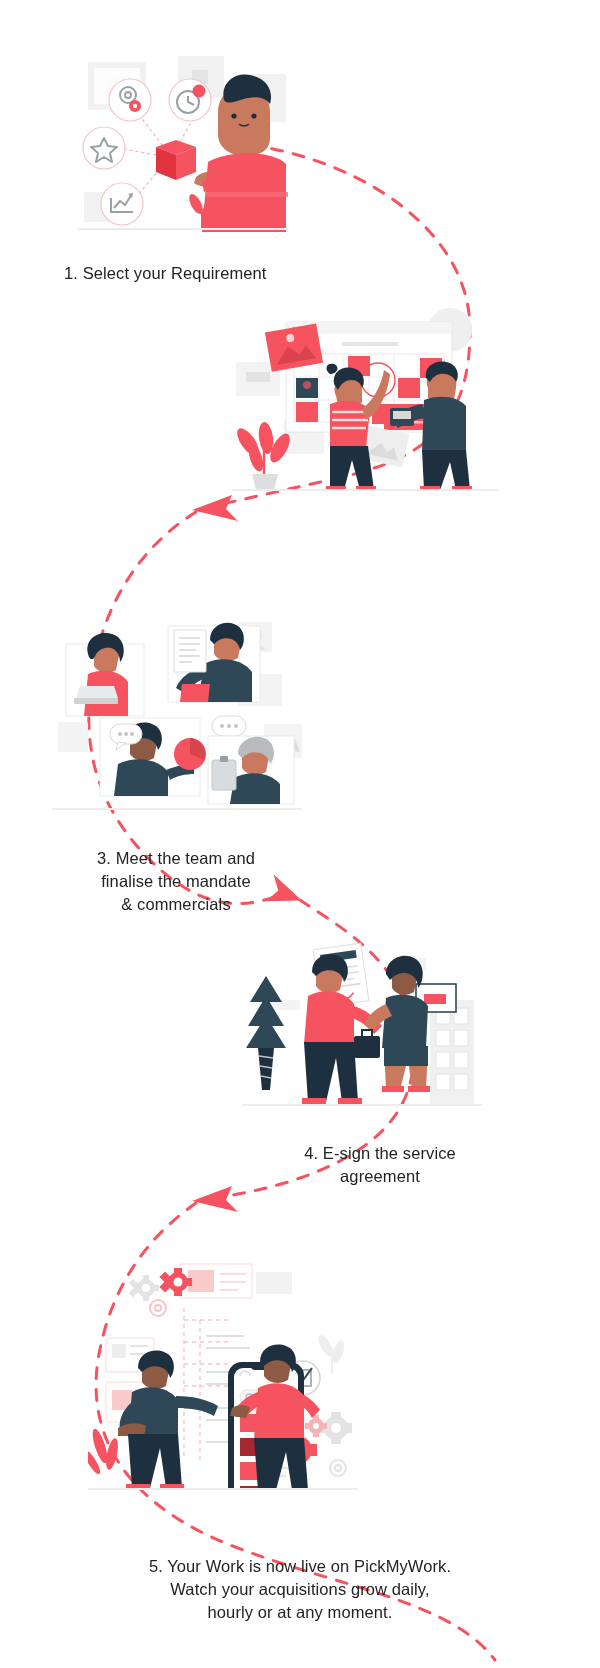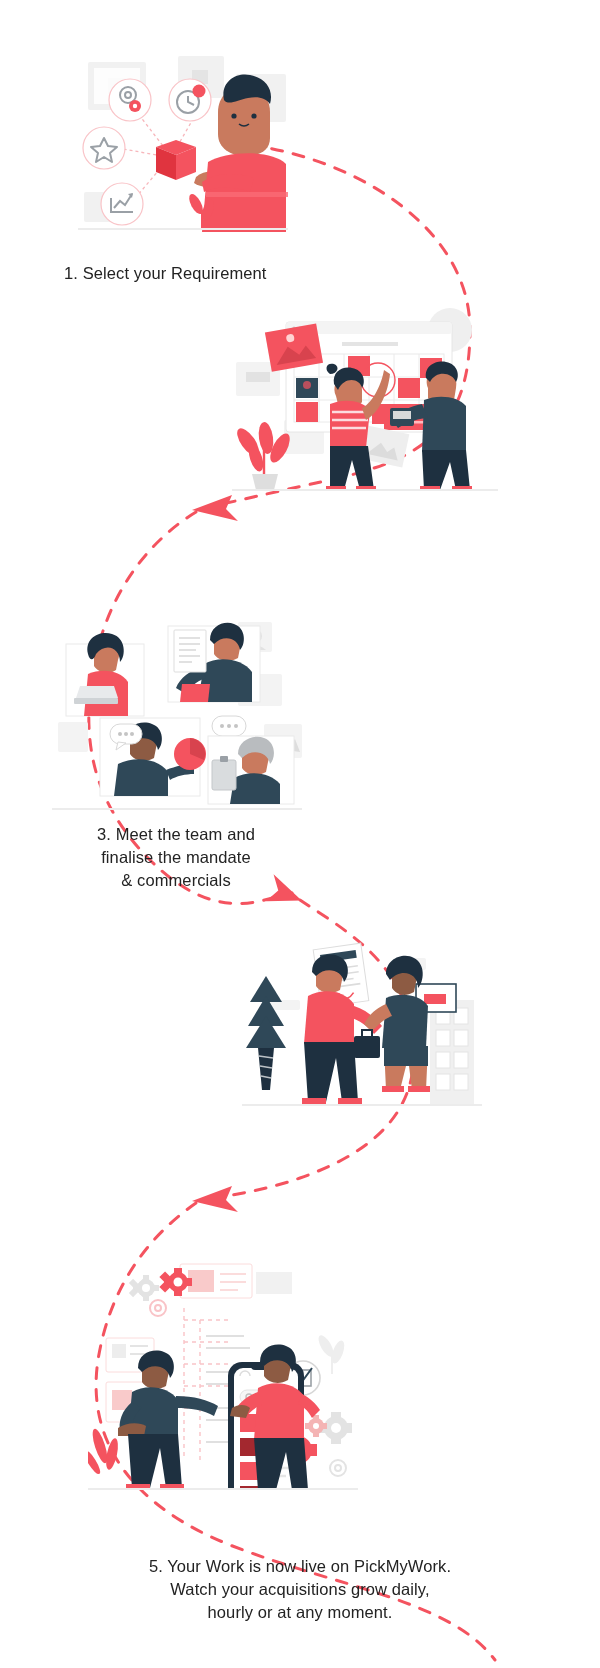--- a/index.html
+++ b/index.html
@@ -293,7 +293,7 @@
       <rect x="0" y="196" width="250" height="2" fill="#ececec"></rect>
     </svg>
   </div>
-  <div class="caption cap-center" style="left:56px;top:823px;width:240px;">3. Meet the team and
+  <div class="caption cap-center" style="left:56px;top:847px;width:240px;">3. Meet the team and
 finalise the mandate
 &amp; commercials</div>
 

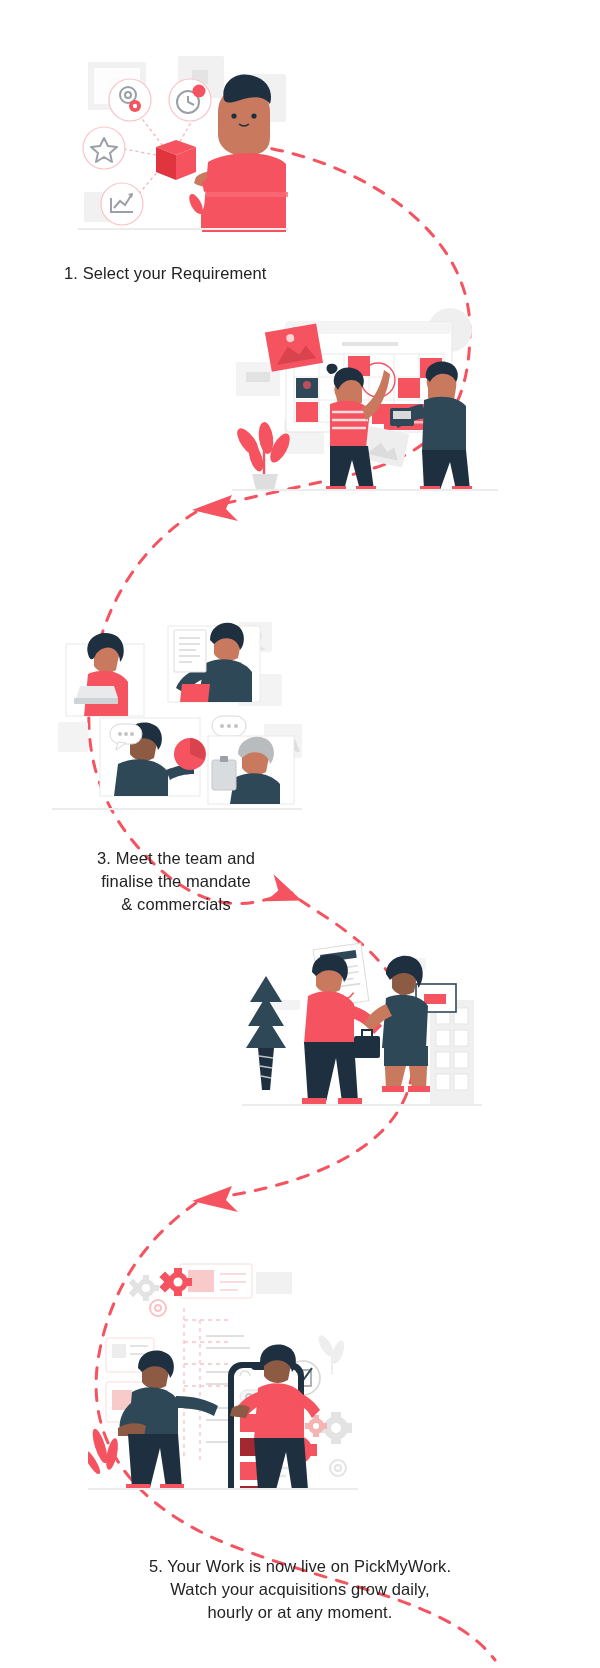--- a/index.html
+++ b/index.html
@@ -368,6 +368,8 @@
       <rect x="0" y="164" width="240" height="2" fill="#ececec"></rect>
     </svg>
   </div>
+  <div class="caption cap-center" style="left:260px;top:1142px;width:240px;">4. E-sign the service
+agreement</div>
 
   <div class="illo" style="left:88px;top:1250px;">
     <svg width="270" height="240" viewBox="0 0 270 240">

